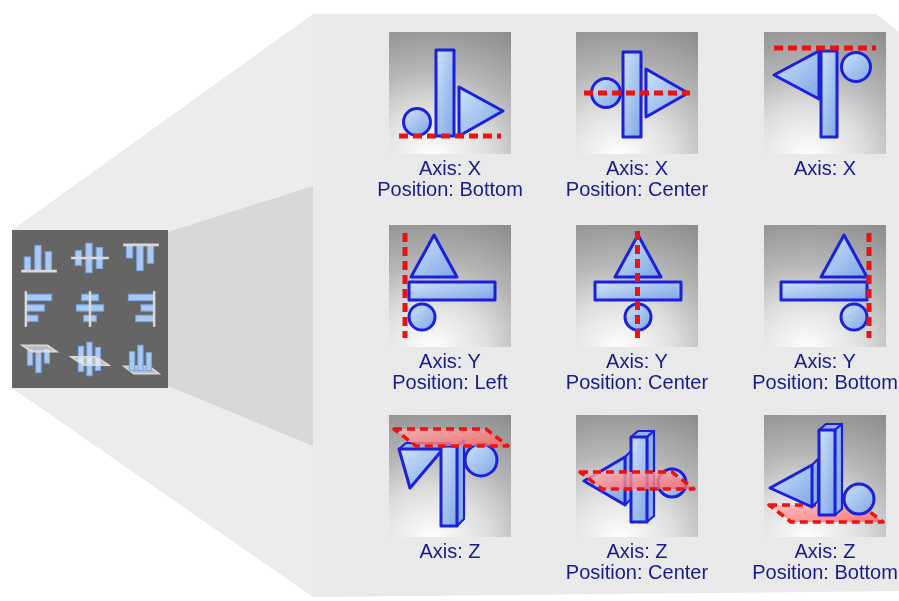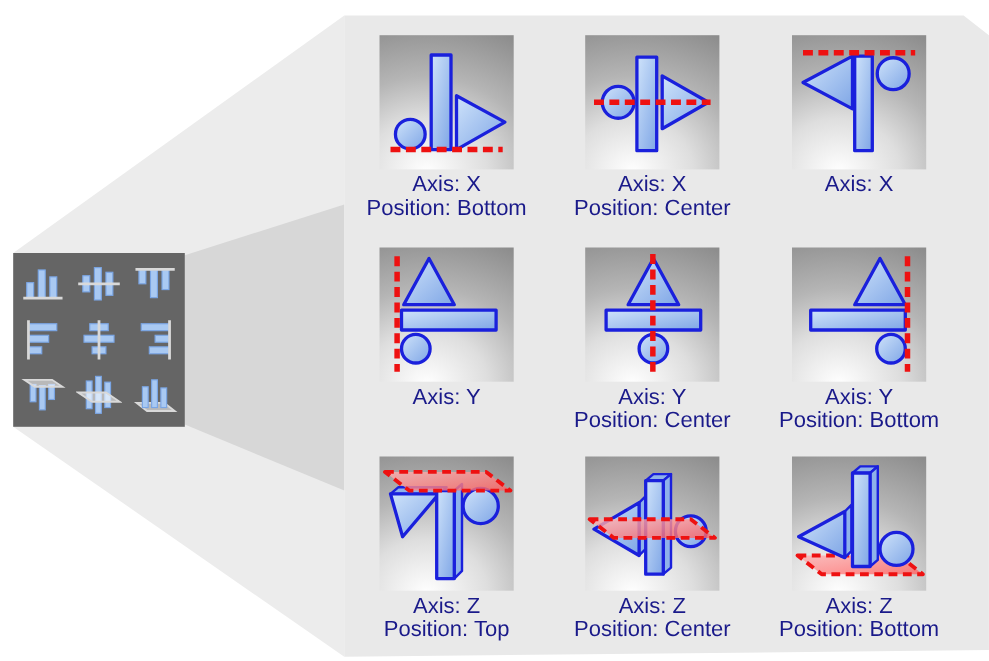--- a/index.html
+++ b/index.html
@@ -18,7 +18,7 @@
   .pal-cell{width:46px;height:46px;display:flex;align-items:center;justify-content:center;}
   .pal-cell svg{width:42px;height:42px;display:block;}
   
-  .tile-wrap{position:absolute;width:118px;z-index:1;}
+  .tile-wrap{position:absolute;width:118px;z-index:1;margin-left:44px;}
   .tile{
     width:122px;height:122px;
     background:radial-gradient(130% 115% at 35% 102%, #ffffff 0%, #dedede 35%, #b5b5b5 62%, #8d8d8d 100%);

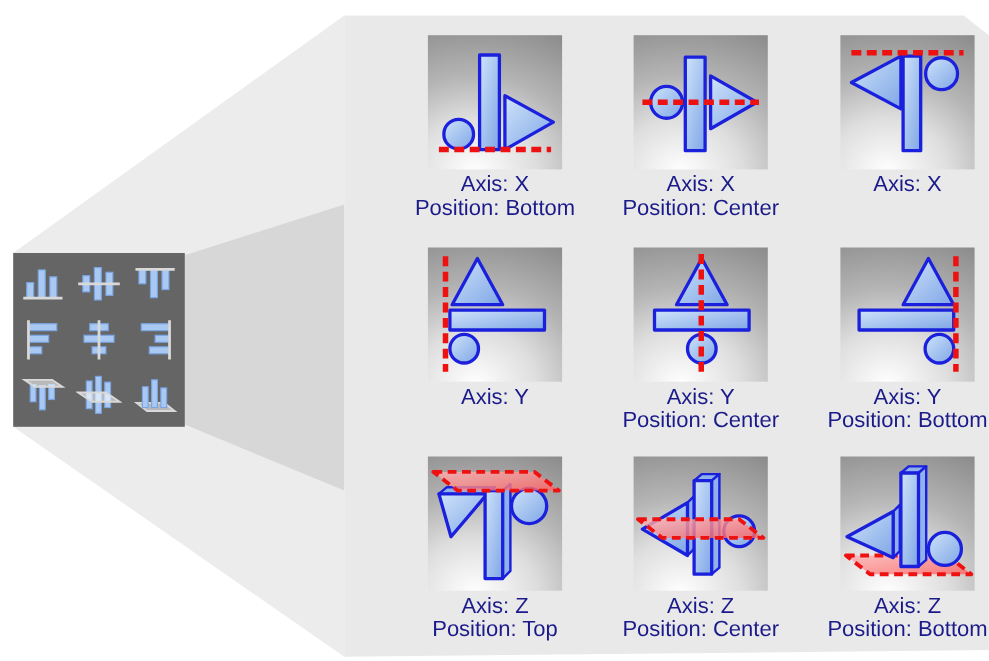--- a/index.html
+++ b/index.html
@@ -268,6 +268,7 @@
         </div>
         <div class="tile-label">
           <div>Axis: Y</div>
+          <div>Position: Left</div>
         </div>
       </div>
       <div class="tile-wrap" style="left: 532px; top: 225px;">

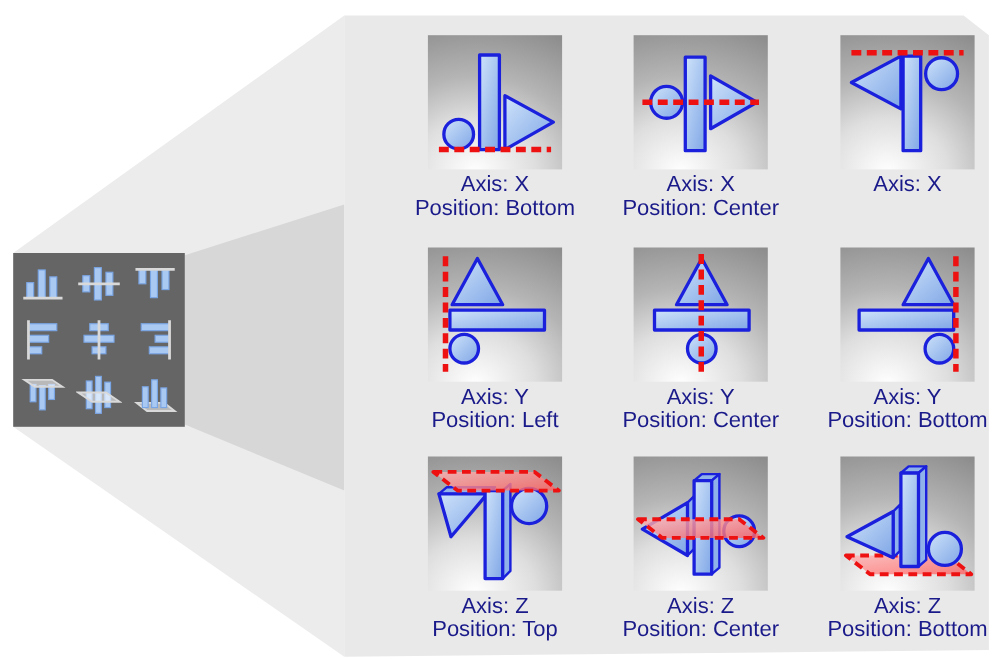--- a/index.html
+++ b/index.html
@@ -301,7 +301,6 @@
         </div>
         <div class="tile-label">
           <div>Axis: Z</div>
-          <div>Position: Top</div>
         </div>
       </div>
       <div class="tile-wrap" style="left: 532px; top: 415px;">

